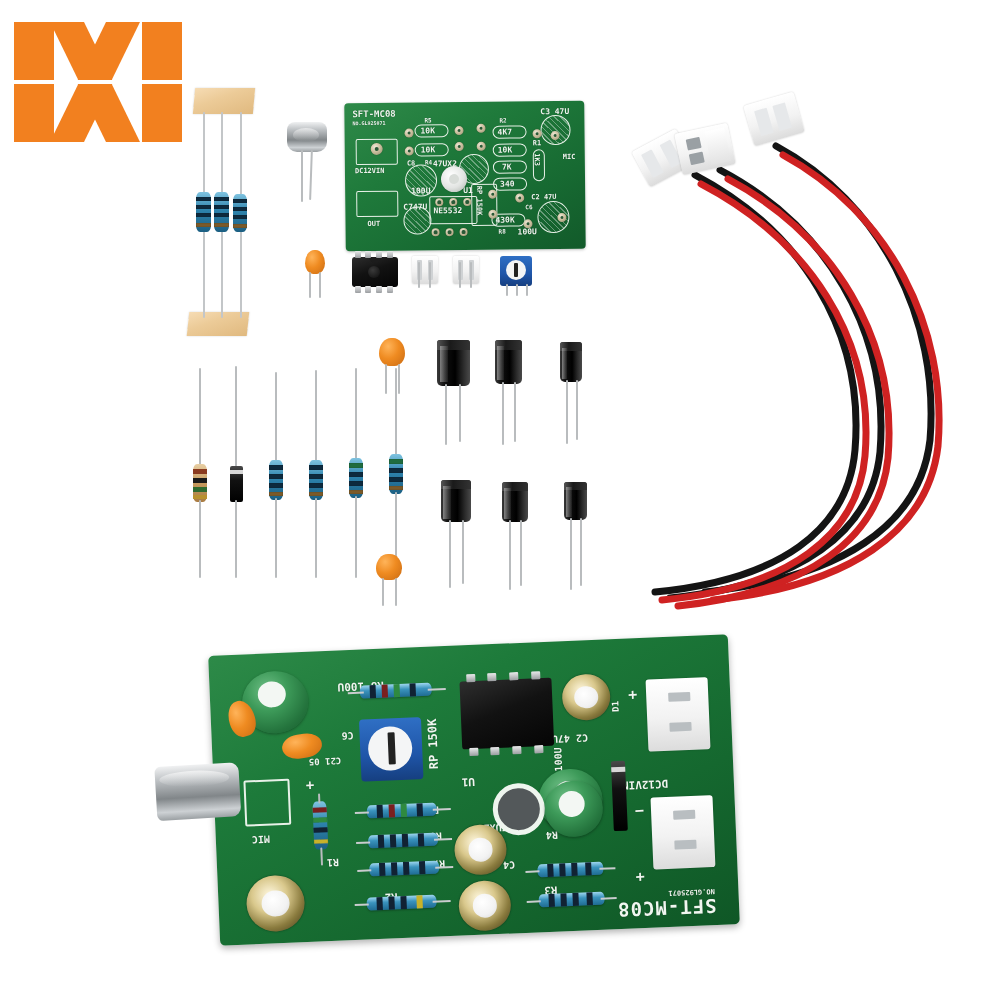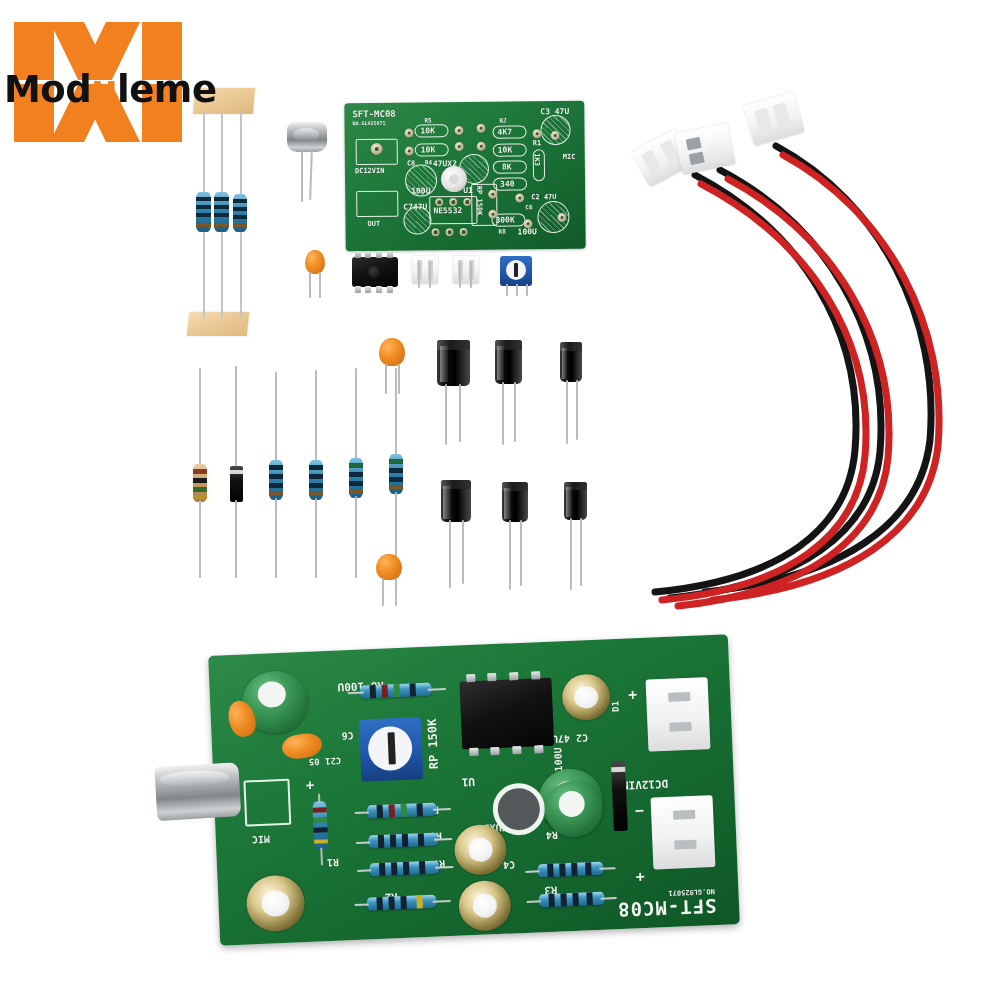--- a/index.html
+++ b/index.html
@@ -155,7 +155,6 @@
     <div class="lm-v lw-v1"></div>
     <div class="lm-v lw-v2"></div>
   </div>
-  <div id="logo-word">Mod<span class="u">u</span>leme</div>
 </div>
 
 <div class="abs" style="left:188px; top:88px; width:72px; height:250px;">

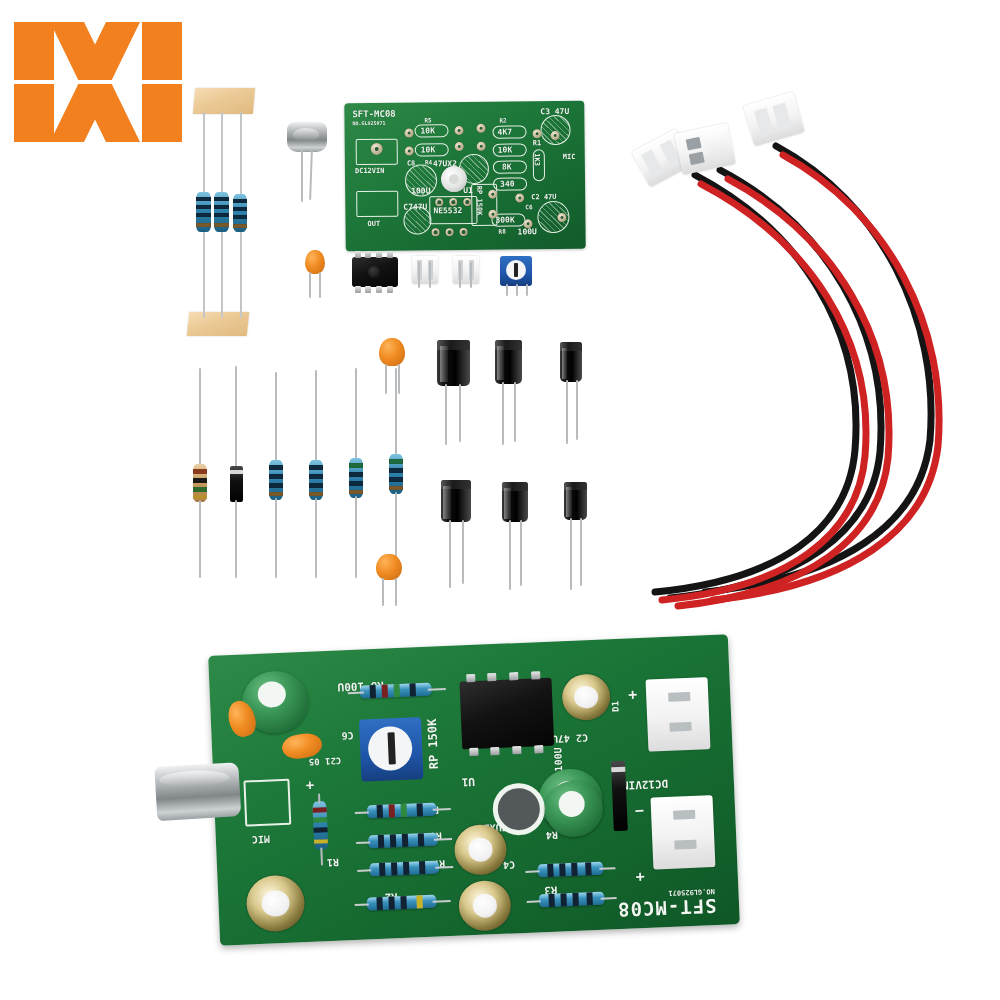--- a/index.html
+++ b/index.html
@@ -223,7 +223,7 @@
   <div class="silk" style="left:153px; top:44px; font-size:8px;">10K</div>
 
   <div class="outline" style="left:148px; top:59px; width:34px; height:13px; border-radius:7px;"></div>
-  <div class="silk" style="left:157px; top:61px; font-size:8px;">8K</div>
+  <div class="silk" style="left:157px; top:61px; font-size:8px;">7K</div>
 
   <div class="outline" style="left:148px; top:76px; width:34px; height:13px; border-radius:7px;"></div>
   <div class="silk" style="left:155px; top:78px; font-size:8px;">340</div>

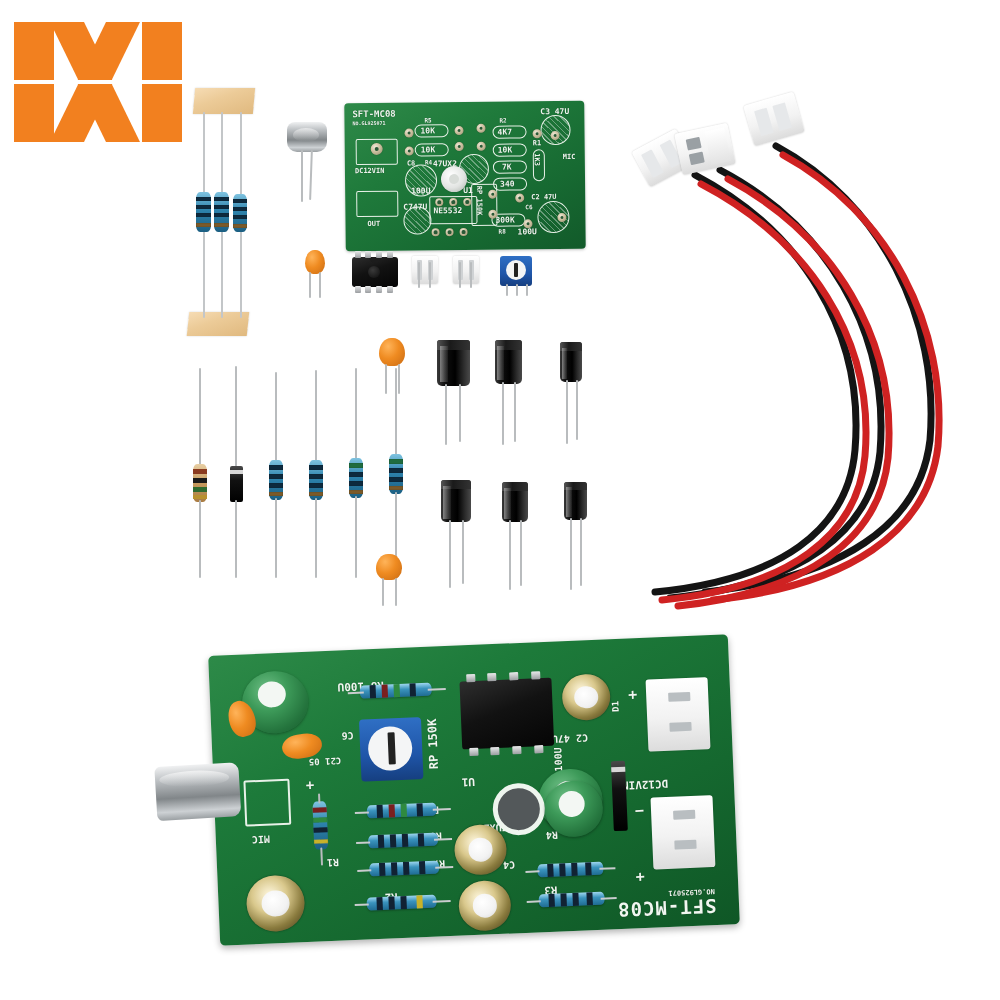--- a/index.html
+++ b/index.html
@@ -232,7 +232,7 @@
   <div class="silk" style="left:188px; top:52px; font-size:7px; writing-mode:vertical-rl;">1K3</div>
 
   <div class="outline" style="left:146px; top:112px; width:34px; height:13px; border-radius:7px;"></div>
-  <div class="silk" style="left:150px; top:114px; font-size:8px;">300K</div>
+  <div class="silk" style="left:150px; top:114px; font-size:8px;">430K</div>
   <div class="silk" style="left:153px; top:126px; font-size:6px;">R8</div>
 
   <div class="outline" style="left:126px; top:82px; width:26px; height:42px;"></div>

